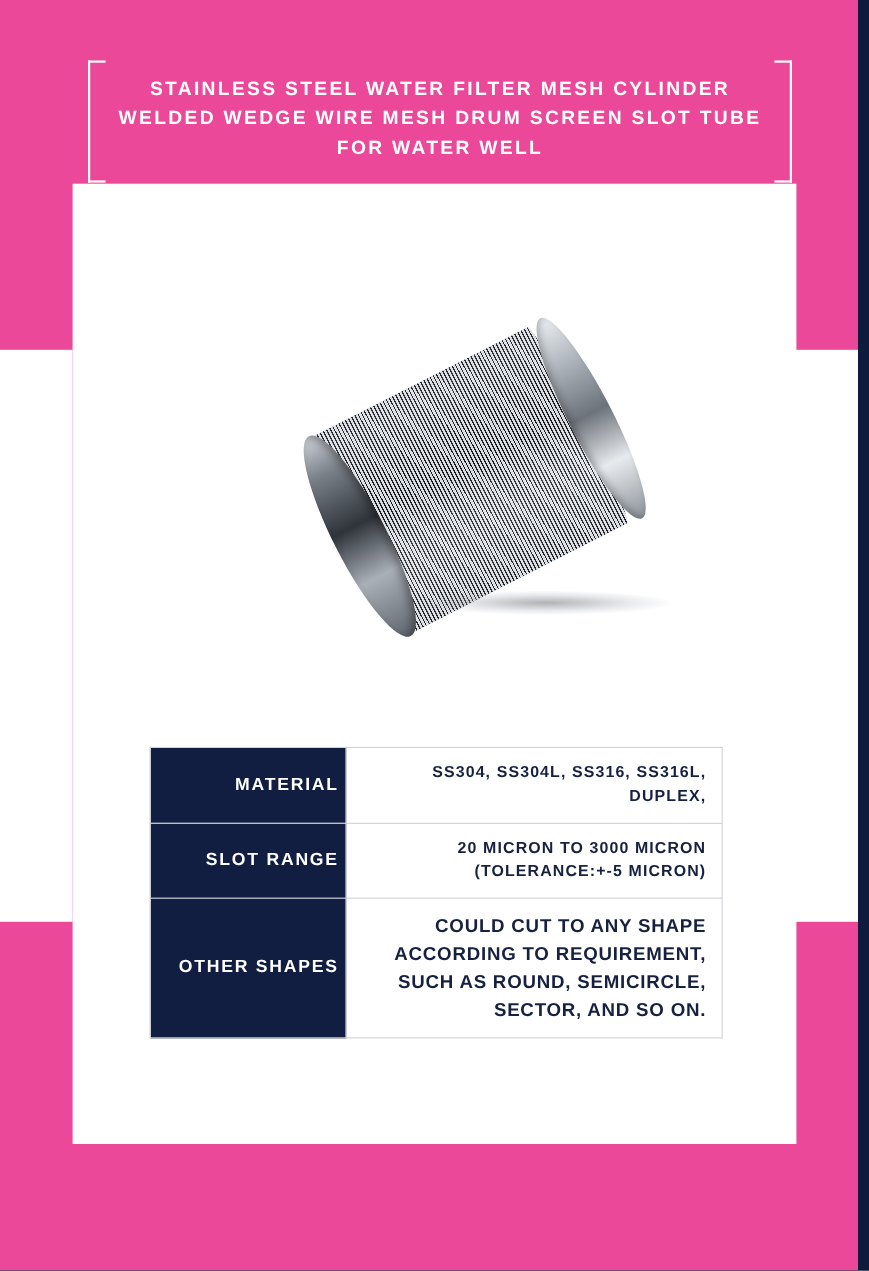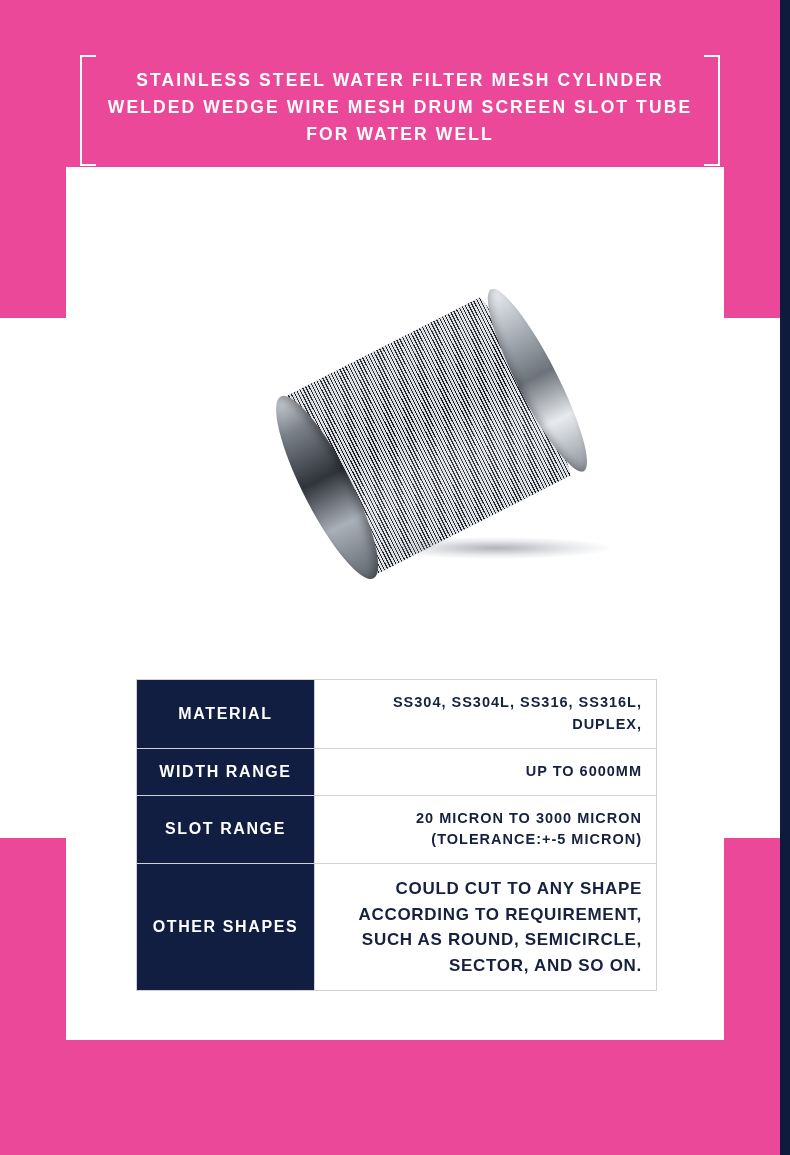--- a/index.html
+++ b/index.html
@@ -174,7 +174,7 @@
     font-size: 16px;
     font-weight: bold;
     letter-spacing: 1.6px;
-    text-align: center;
+    text-align: right;
     padding: 14px 6px;
     text-transform: uppercase;
     border: 1px solid #111e42;

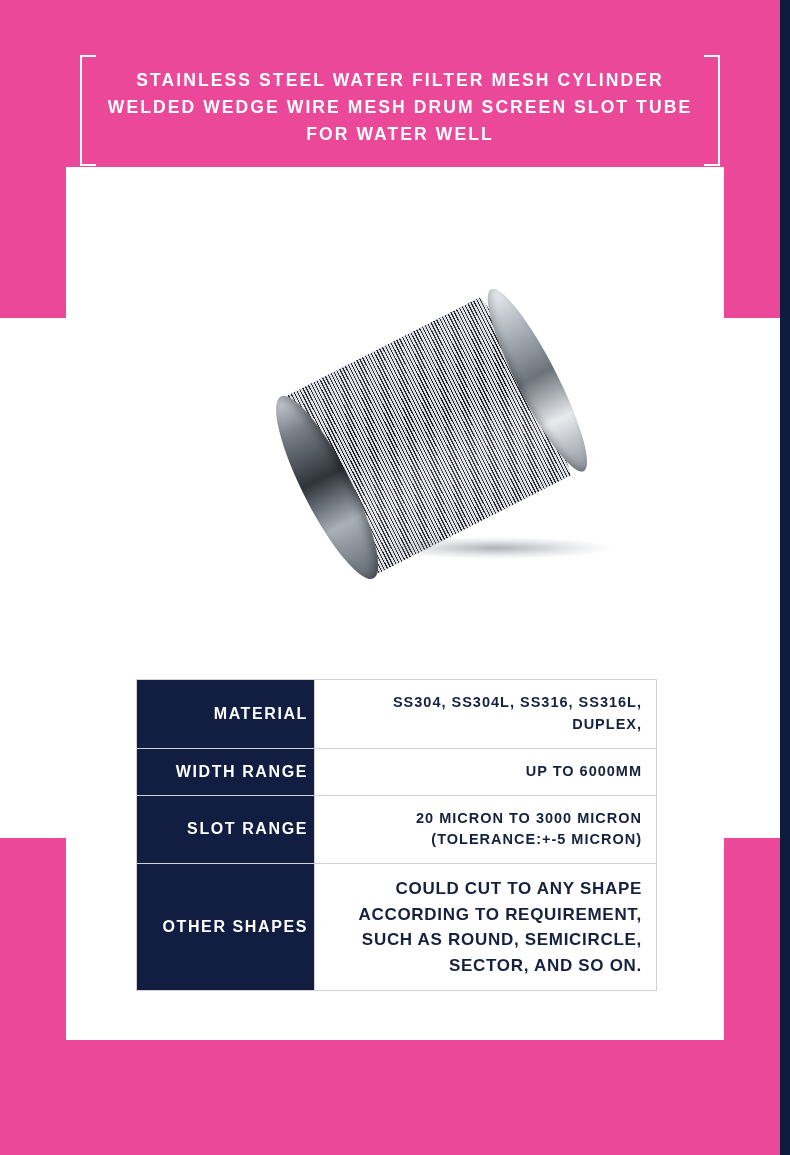--- a/index.html
+++ b/index.html
@@ -227,10 +227,6 @@
           <td class="spec-value">SS304, SS304L, SS316, SS316L, DUPLEX,</td>
         </tr>
         <tr>
-          <td class="spec-label">WIDTH RANGE</td>
-          <td class="spec-value">UP TO 6000MM</td>
-        </tr>
-        <tr>
           <td class="spec-label">SLOT RANGE</td>
           <td class="spec-value">20 MICRON TO 3000 MICRON (TOLERANCE:+-5 MICRON)</td>
         </tr>

